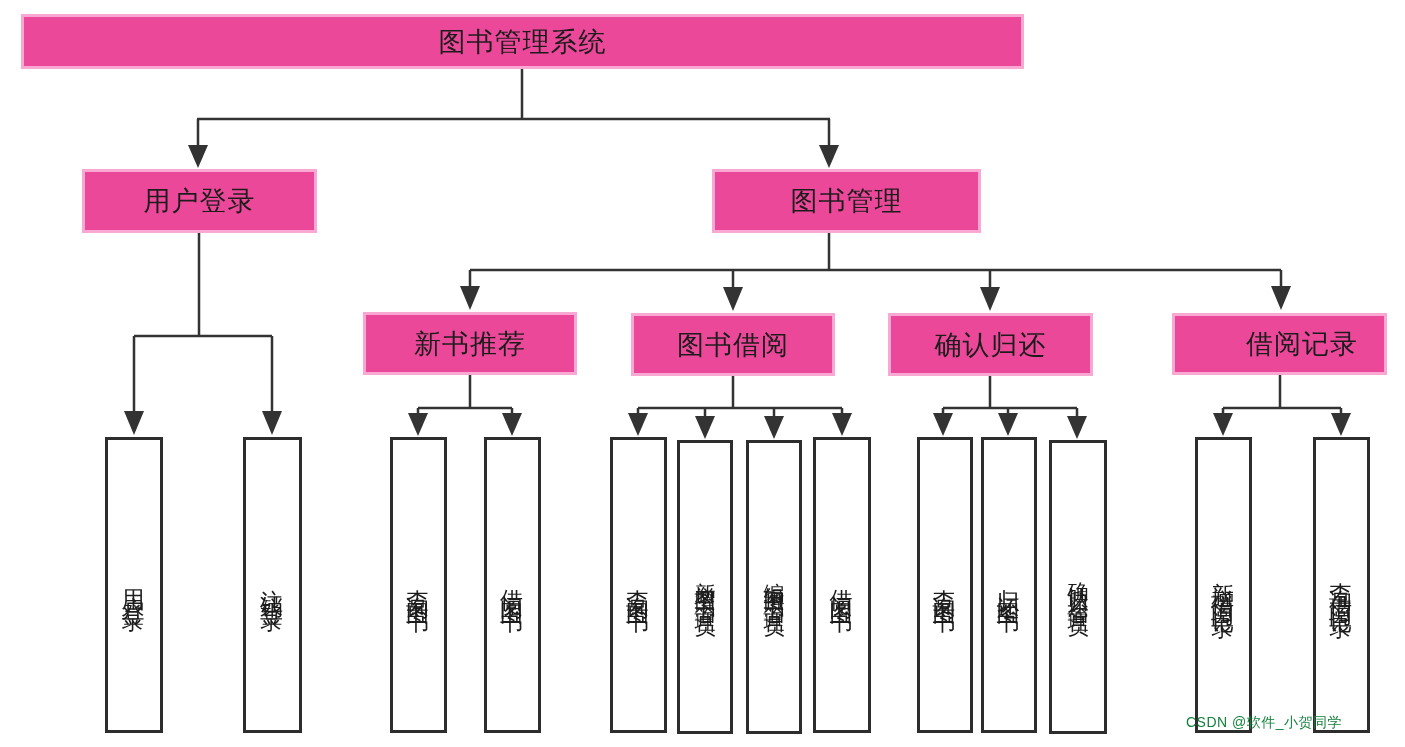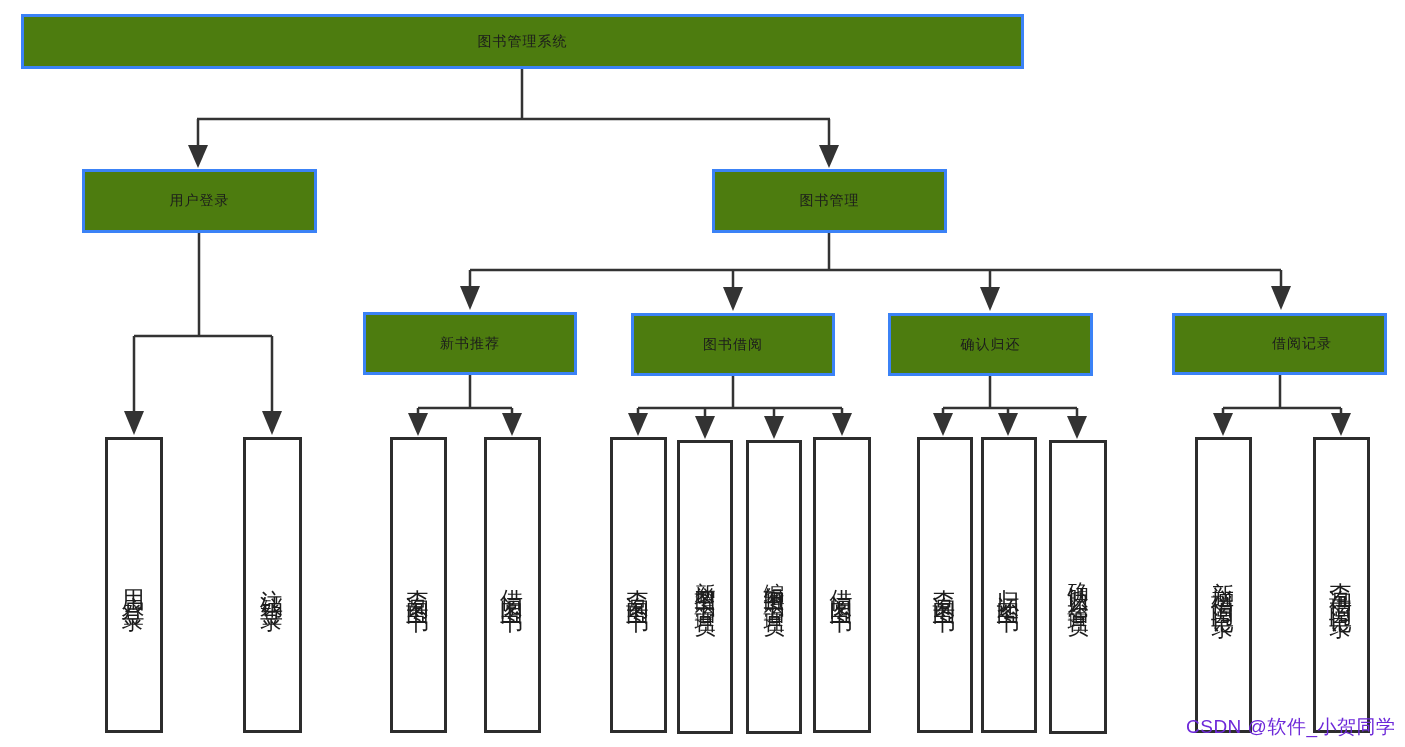--- a/index.html
+++ b/index.html
@@ -26,13 +26,13 @@
   .node {
     position: absolute;
     box-sizing: border-box;
-    border: 3px solid #3b82f6;
-    background: #4d7c0f;
+    border: 3px solid #f9a8d4;
+    background: #ec4899;
     display: flex;
     align-items: center;
     justify-content: center;
     color: #1c1c1c;
-    font-size: 14px;
+    font-size: 27px;
     letter-spacing: 1px;
     z-index: 2;
   }

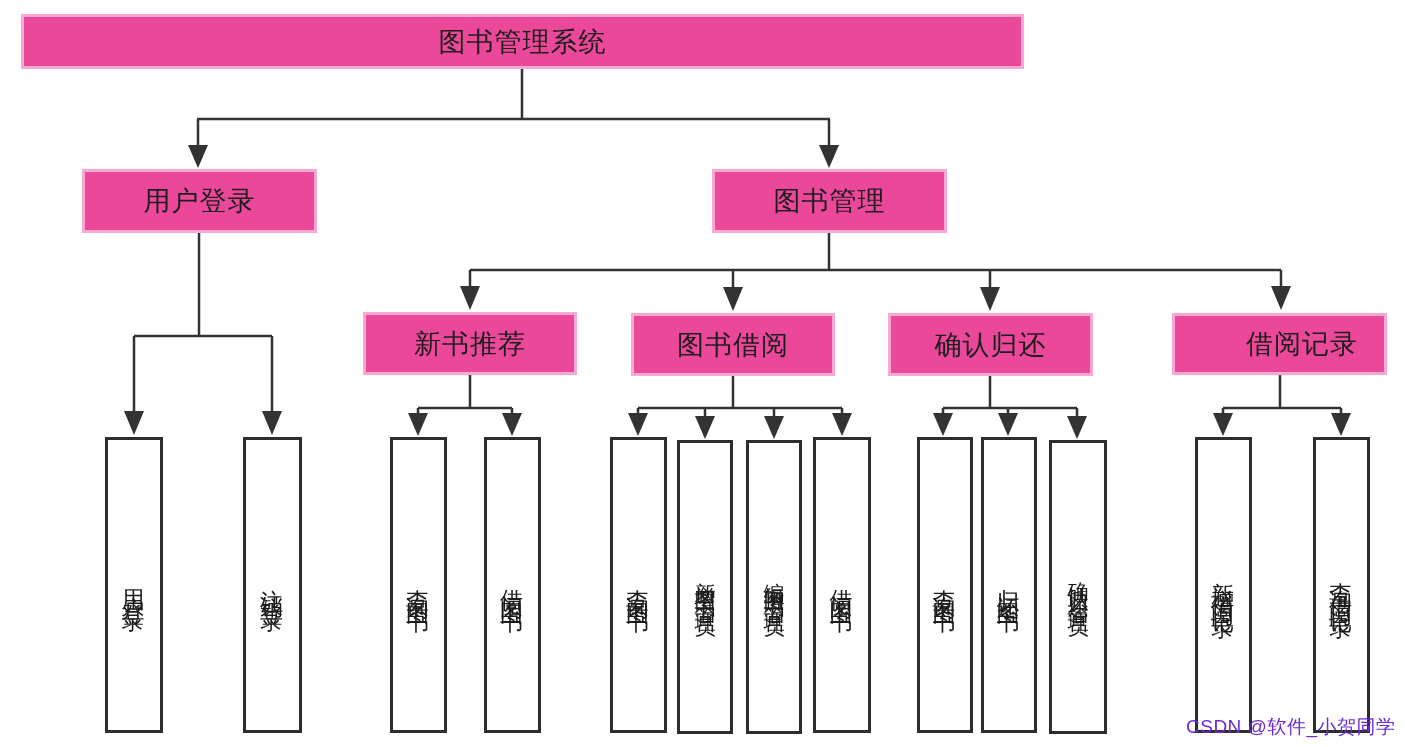--- a/index.html
+++ b/index.html
@@ -126,7 +126,7 @@
   <div class="node" style="left:21px; top:14px; width:1003px; height:55px;">图书管理系统</div>
 
   <div class="node" style="left:82px; top:169px; width:235px; height:64px;">用户登录</div>
-  <div class="node" style="left:712px; top:169px; width:235px; height:64px;text-align:center;">图书管理</div>
+  <div class="node" style="left:712px; top:169px; width:269px; height:64px;text-align:center;">图书管理</div>
 
   <div class="node" style="left:363px; top:312px; width:214px; height:63px;">新书推荐</div>
   <div class="node" style="left:631px; top:313px; width:204px; height:63px;">图书借阅</div>

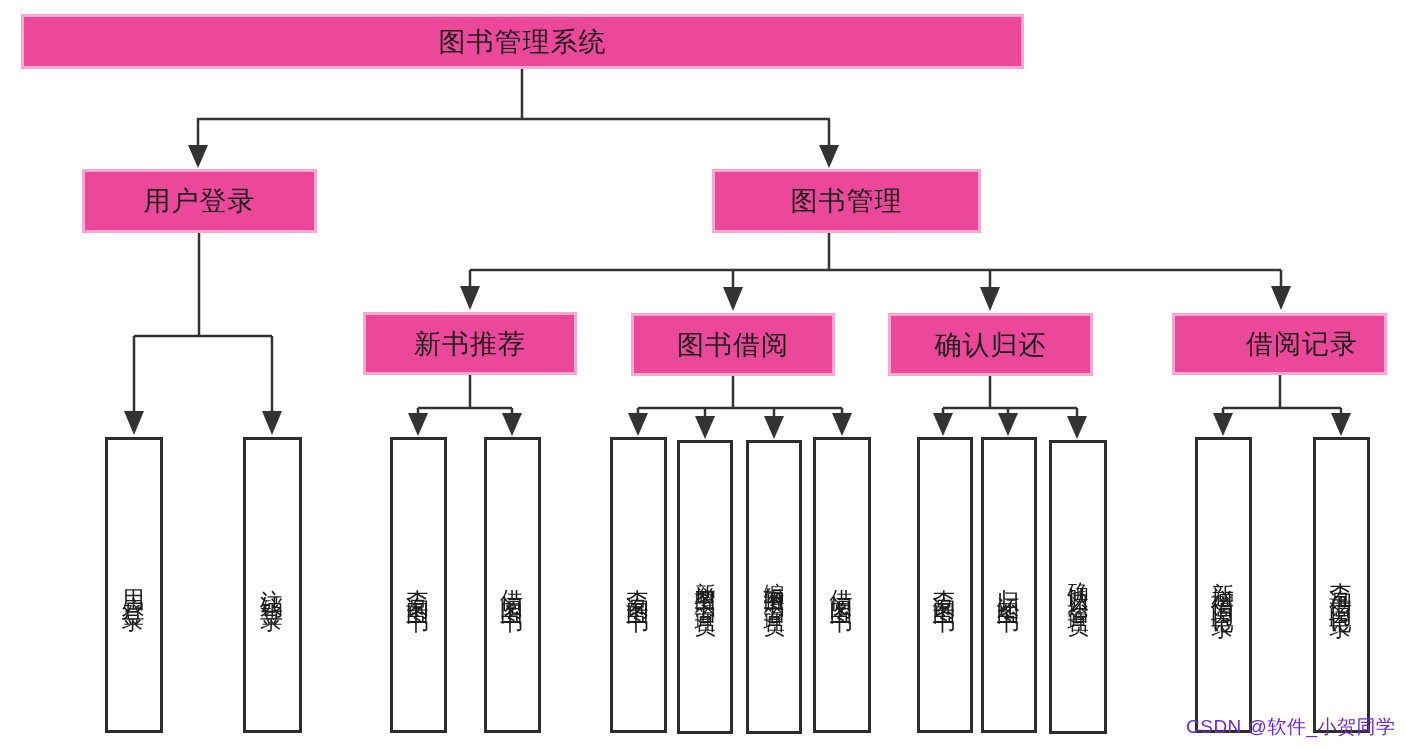--- a/index.html
+++ b/index.html
@@ -64,8 +64,8 @@
     left: 1186px;
     top: 714px;
     width: 215px;
-    font-size: 19px;
-    color: #6d28d9;
+    font-size: 14px;
+    color: #15803d;
     letter-spacing: 0.5px;
     white-space: nowrap;
     z-index: 3;

